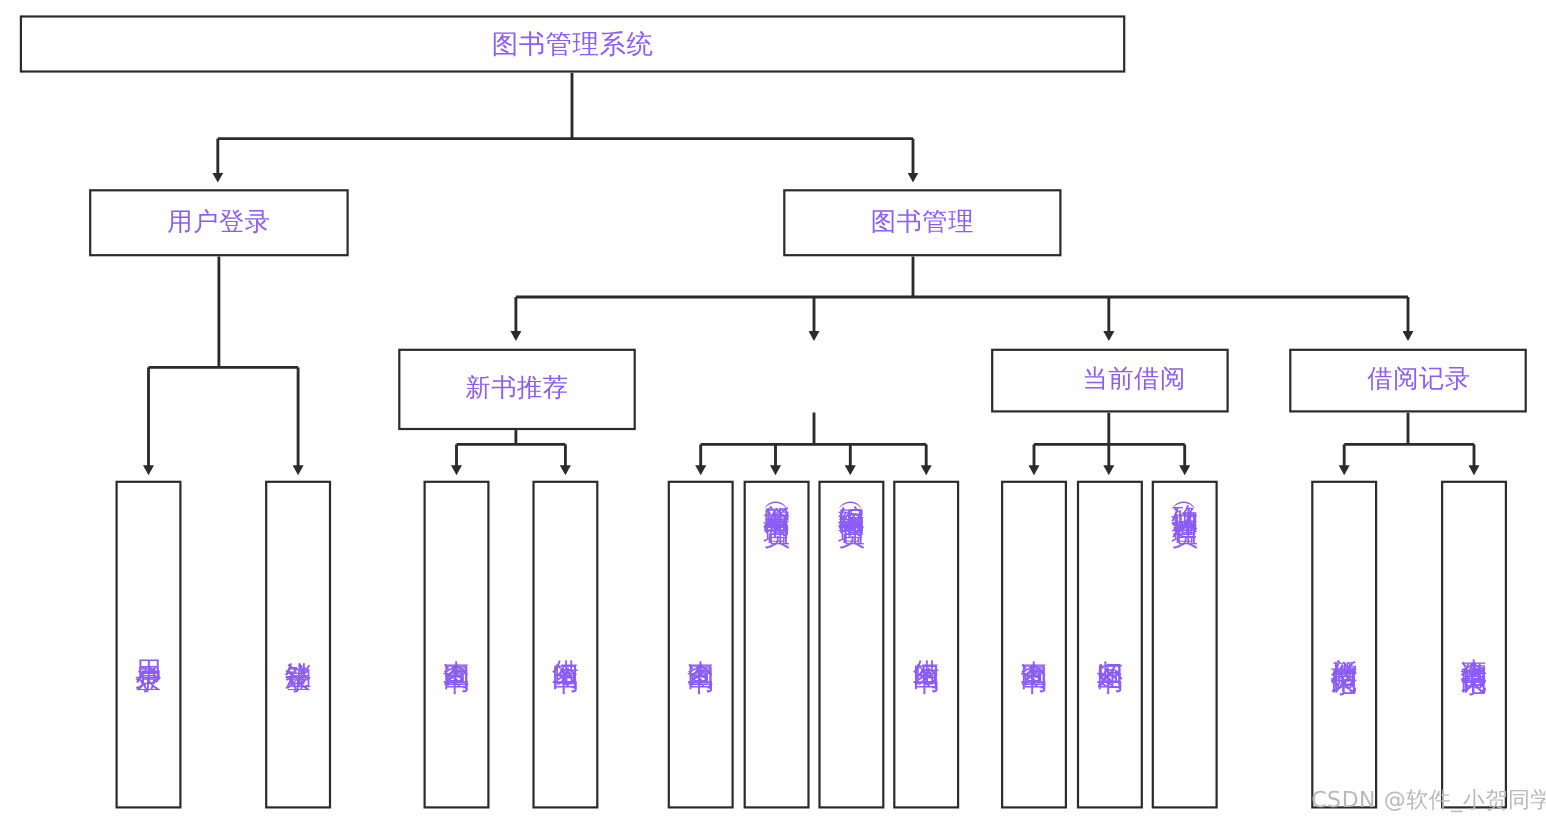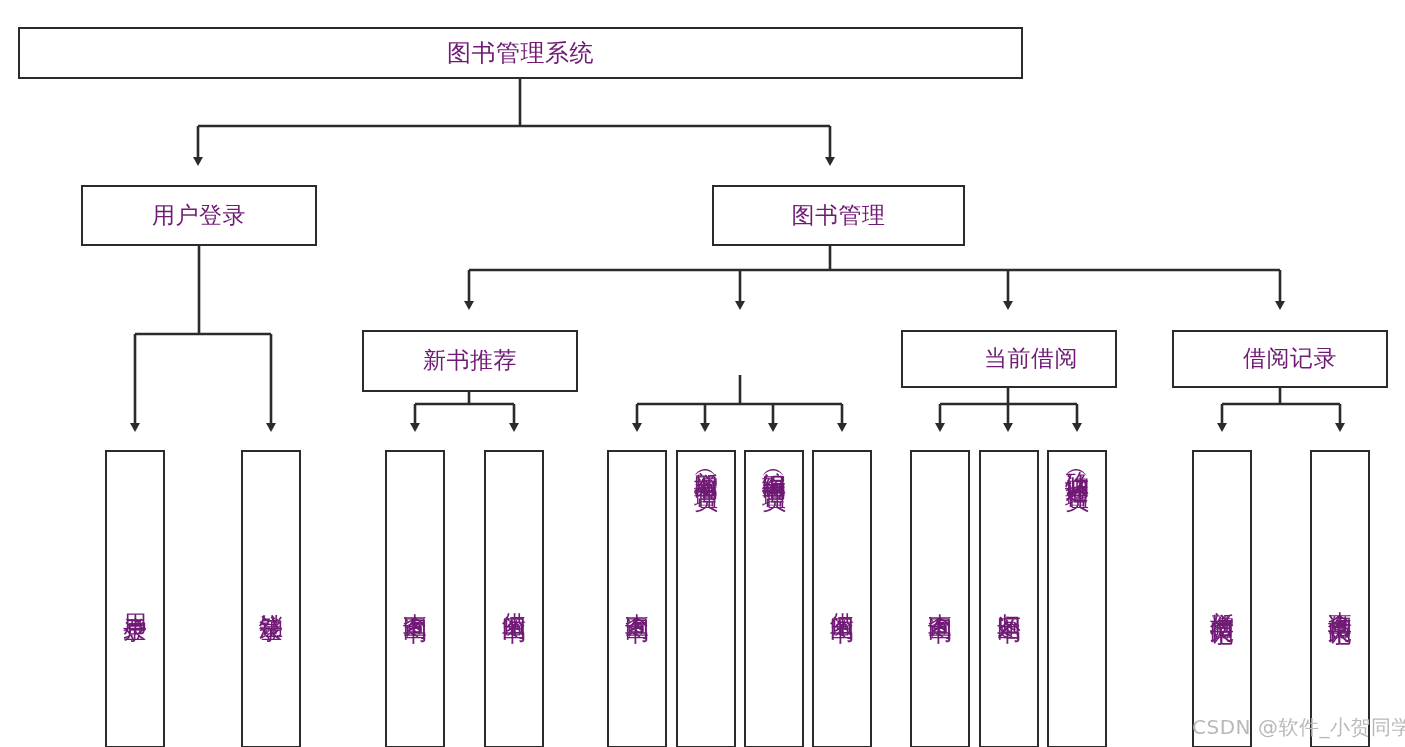--- a/index.html
+++ b/index.html
@@ -33,8 +33,7 @@
     display: flex;
     align-items: center;
     justify-content: center;
-    color: #701a75;
-    margin-top: 13px;
+    color: #8b5cf6;
   }
   .node .label {
     text-align: center;

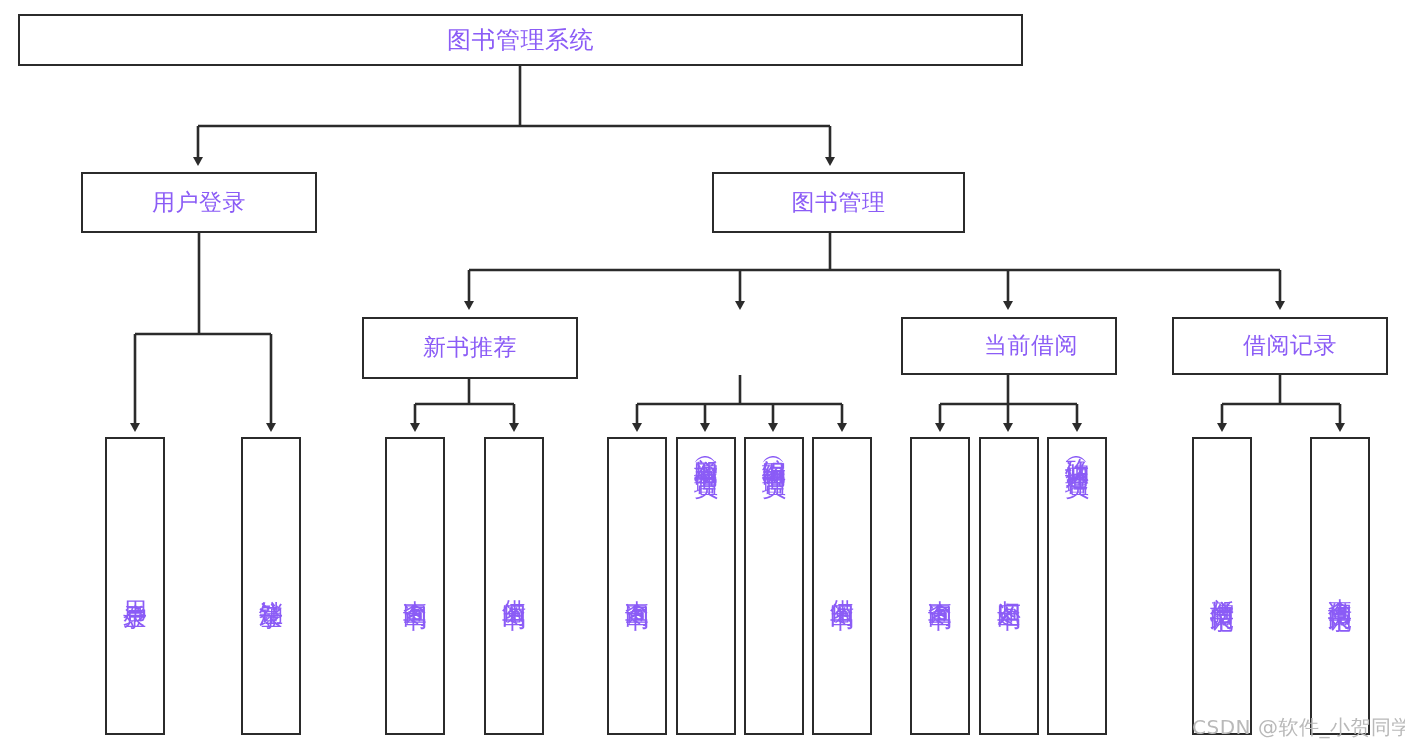--- a/index.html
+++ b/index.html
@@ -141,7 +141,7 @@
     <span class="label">图书管理</span>
   </div>
 
-  <div class="node h" style="left:362px; top:317px; width:216px; height:62px;">
+  <div class="node h" style="left:362px; top:317px; width:216px; height:74px;">
     <span class="label">新书推荐</span>
   </div>
   <div class="node h" style="left:901px; top:317px; width:216px; height:58px;padding-left:44px;">

